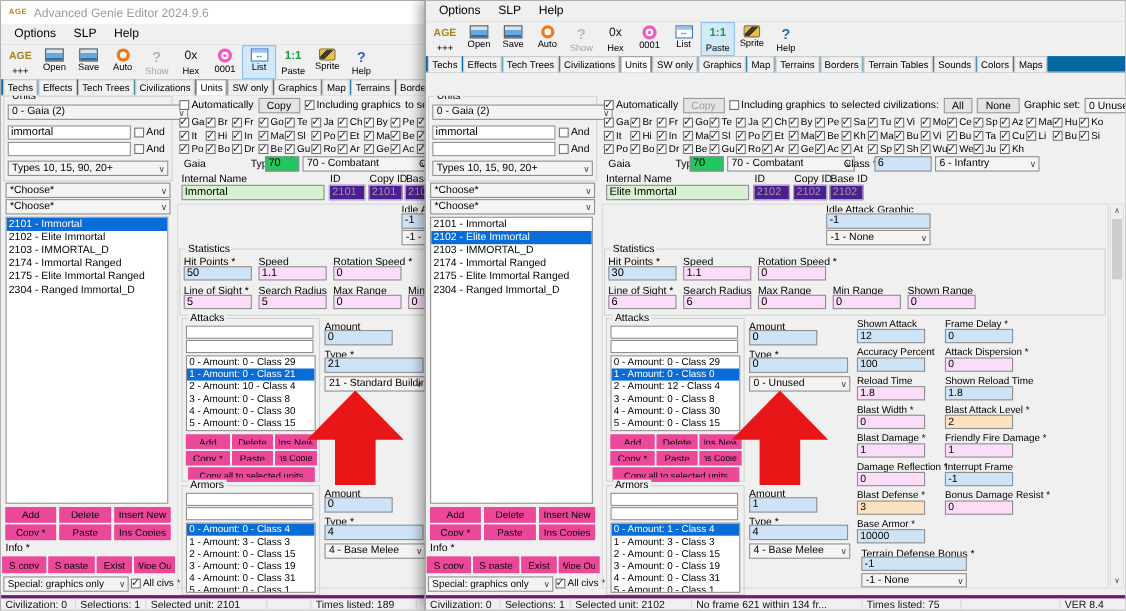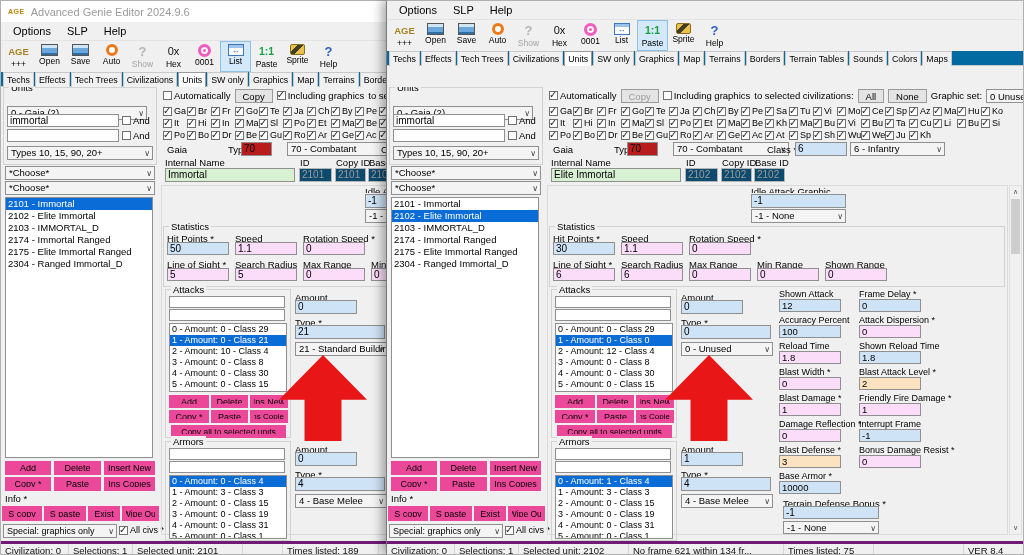--- a/index.html
+++ b/index.html
@@ -62,7 +62,7 @@
   .cbwrap{display:inline-flex;align-items:center;gap:2px;white-space:nowrap}
   
   .uc-gbox{left:2px;top:0;width:154px;height:78px}
-  .uc-gaia{left:6px;top:19px;width:140px}
+  .uc-gaia{left:6px;top:8px;width:164px}
   .uc-f1{left:6px;top:27px;width:112px;height:13px}
   .uc-f2{left:6px;top:42px;width:112px;height:13px}
   .uc-and1{position:absolute;left:121px;top:28px;font-size:9.5px}

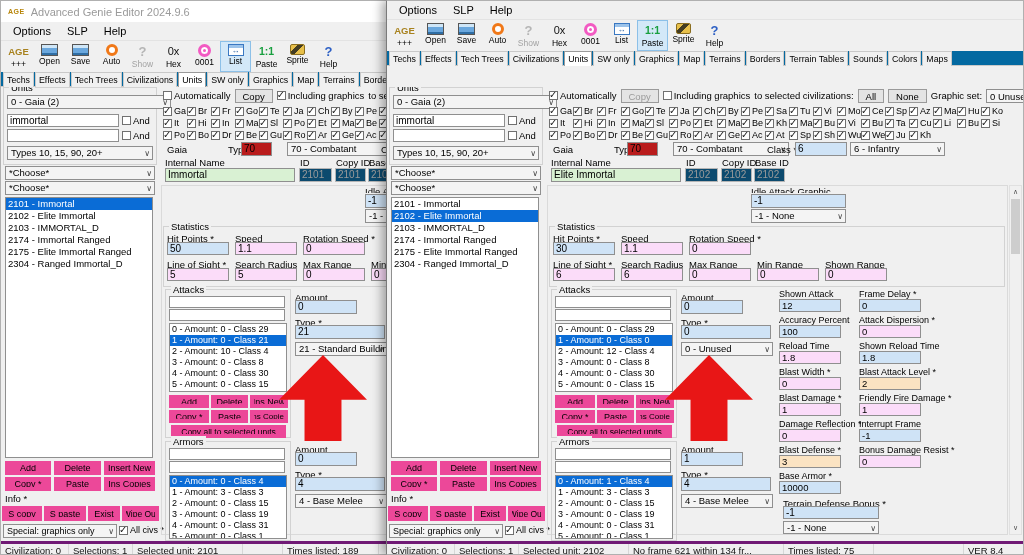--- a/index.html
+++ b/index.html
@@ -48,7 +48,7 @@
   .gbox{position:absolute;border:1px solid #d2d2d2}
   .glab{position:absolute;top:-6px;left:5px;background:#f0f0f0;font-size:9.5px;padding:0 2px;white-space:nowrap}
   .fb{position:absolute;border:1px solid #8f8f8f;background:#fff;font-size:10px;line-height:12px;padding:0 2px;overflow:hidden;white-space:nowrap}
-  .cB{background:#cfe3f6}.cP{background:#fbdcf9}.cO{background:#b91c1c}.cG{background:#d9f1d3}
+  .cB{background:#cfe3f6}.cP{background:#fbdcf9}.cO{background:#22c55e}.cG{background:#d9f1d3}
   .cD{background:#0c4a6e;color:#9a9a9a;border-color:#b5b5b5}
   .dd{position:absolute;border:1px solid #8f8f8f;background:#f4f4f4;font-size:9.5px;line-height:12px;height:14px;padding:0 12px 0 3px;white-space:nowrap;overflow:hidden}
   .dd::after{content:"∨";position:absolute;right:2px;top:1px;font-size:8px;color:#444}

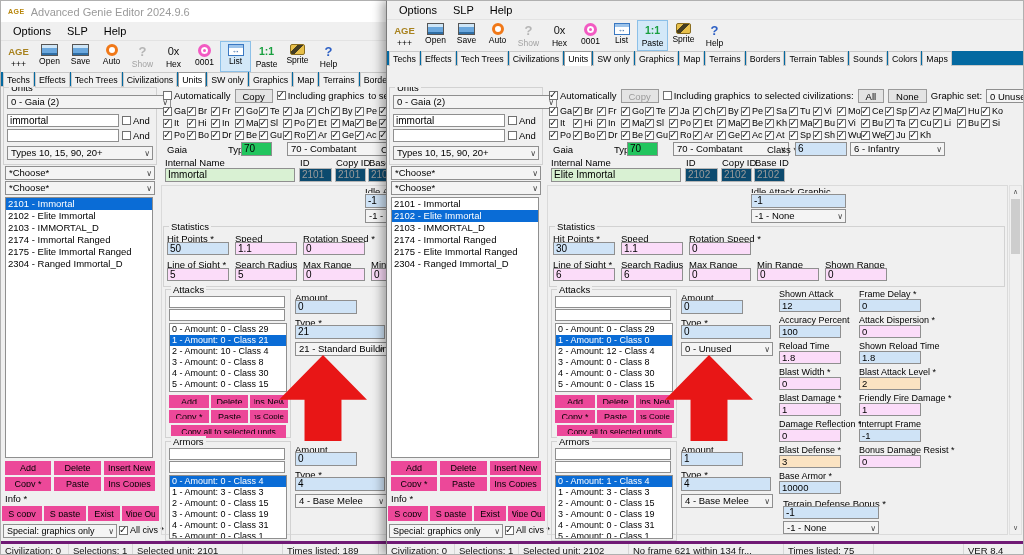--- a/index.html
+++ b/index.html
@@ -98,7 +98,7 @@
   .d-gaia{left:166px;top:57px}
   .d-typel{left:227px;top:57px}
   .d-typef{left:240px;top:55px;width:31px;height:14px}
-  .d-typedd{left:286px;top:55px;width:116px}
+  .d-typedd{left:274px;top:55px;width:116px}
   .d-classl{left:380px;top:57px}
   .d-classf{left:408px;top:55px;width:52px;height:14px}
   .d-classdd{left:463px;top:55px;width:95px}

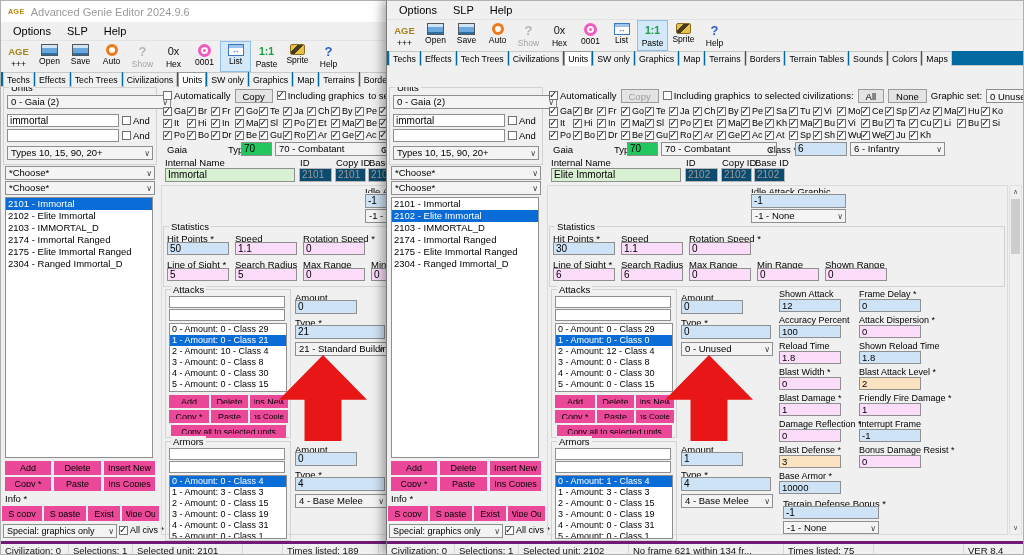--- a/index.html
+++ b/index.html
@@ -49,7 +49,7 @@
   .glab{position:absolute;top:-6px;left:5px;background:#f0f0f0;font-size:9.5px;padding:0 2px;white-space:nowrap}
   .fb{position:absolute;border:1px solid #8f8f8f;background:#fff;font-size:10px;line-height:12px;padding:0 2px;overflow:hidden;white-space:nowrap}
   .cB{background:#cfe3f6}.cP{background:#fbdcf9}.cO{background:#22c55e}.cG{background:#d9f1d3}
-  .cD{background:#0c4a6e;color:#9a9a9a;border-color:#b5b5b5}
+  .cD{background:#4c1d95;color:#9a9a9a;border-color:#b5b5b5}
   .dd{position:absolute;border:1px solid #8f8f8f;background:#f4f4f4;font-size:9.5px;line-height:12px;height:14px;padding:0 12px 0 3px;white-space:nowrap;overflow:hidden}
   .dd::after{content:"∨";position:absolute;right:2px;top:1px;font-size:8px;color:#444}
   .lb{position:absolute;border:1px solid #8f8f8f;background:#fff;overflow:hidden}

